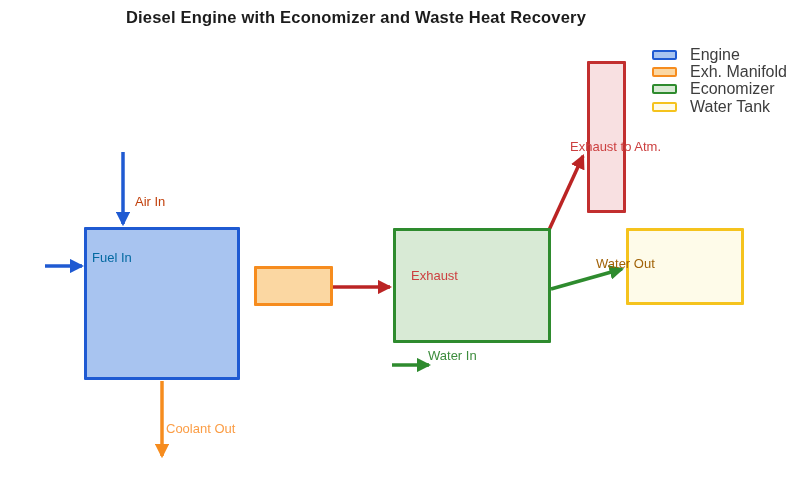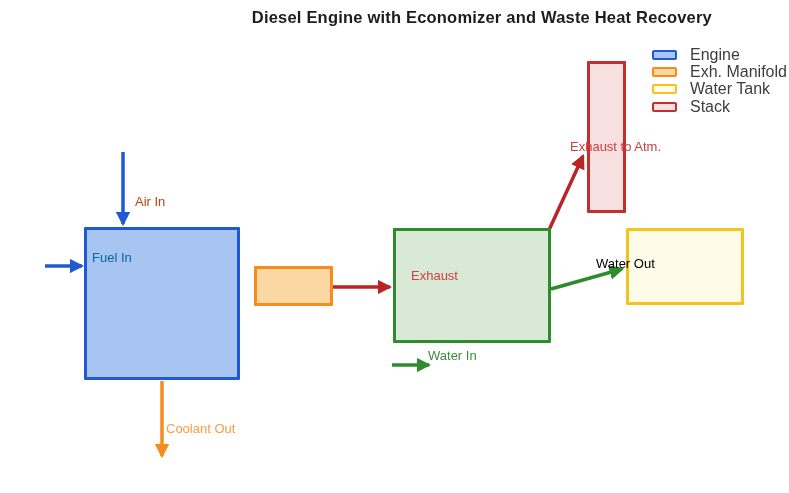--- a/index.html
+++ b/index.html
@@ -8,7 +8,7 @@
     font-family:"Liberation Sans",sans-serif;
   }
   .title{
-    position:absolute;left:0;top:8px;width:712px;text-align:right;
+    position:absolute;left:0;top:8px;width:712px;text-align:center;
     font-size:16.5px;font-weight:700;color:#1c1c1c;letter-spacing:.2px;
   }
   .arrows{position:absolute;left:0;top:0;}

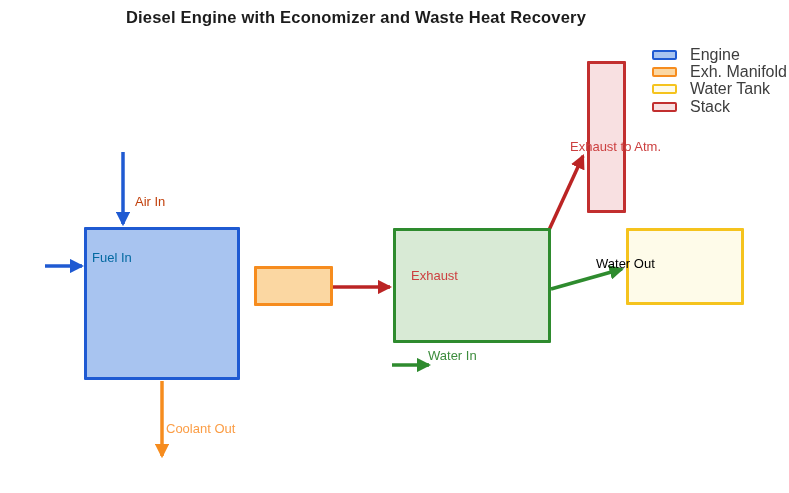--- a/index.html
+++ b/index.html
@@ -88,6 +88,10 @@
       <span class="legend-label" style="color: rgb(61, 61, 61);">Exh. Manifold</span>
     </div>
     <div class="legend-row">
+      <span class="swatch" style="background-color: rgb(216, 234, 213); border-color: rgb(46, 139, 46);"></span>
+      <span class="legend-label" style="color: rgb(61, 61, 61);">Economizer</span>
+    </div>
+    <div class="legend-row">
       <span class="swatch" style="background-color: rgb(254, 251, 233); border-color: rgb(245, 195, 29);"></span>
       <span class="legend-label" style="color: rgb(61, 61, 61);">Water Tank</span>
     </div>

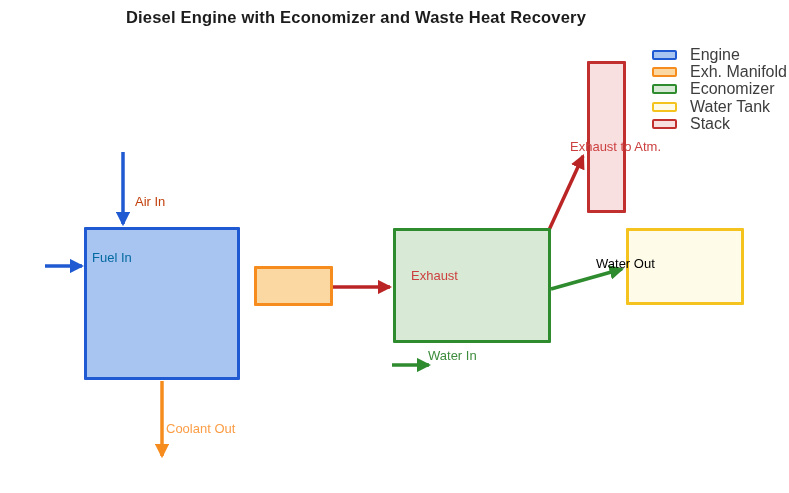--- a/index.html
+++ b/index.html
@@ -95,10 +95,6 @@
       <span class="swatch" style="background-color: rgb(254, 251, 233); border-color: rgb(245, 195, 29);"></span>
       <span class="legend-label" style="color: rgb(61, 61, 61);">Water Tank</span>
     </div>
-    <div class="legend-row">
-      <span class="swatch" style="background-color: rgb(248, 224, 225); border-color: rgb(194, 47, 47);"></span>
-      <span class="legend-label" style="color: rgb(61, 61, 61);">Stack</span>
-    </div>
   </div>
 
 </div>

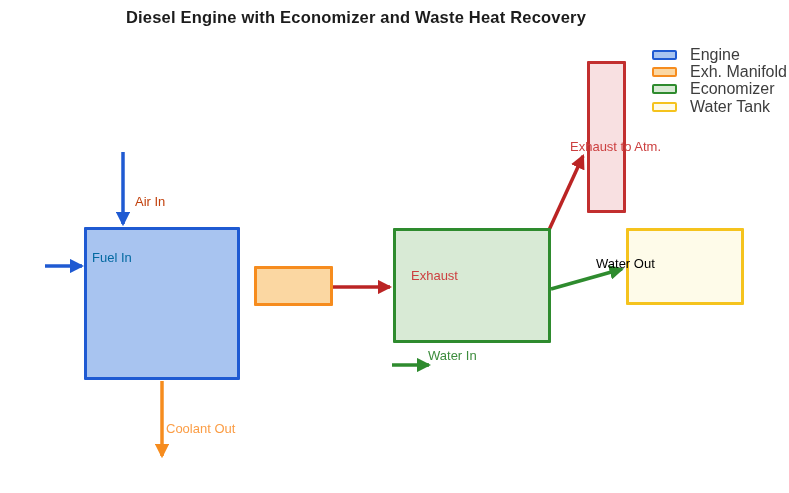--- a/index.html
+++ b/index.html
@@ -75,7 +75,7 @@
   <div class="flabel lbl-coolant" style="color: rgb(251, 157, 69);">Coolant Out</div>
   <div class="flabel lbl-exhaust" style="color: rgb(204, 64, 64); margin-left: 43px;">Exhaust</div>
   <div class="flabel lbl-waterin" style="color: rgb(60, 140, 60);">Water In</div>
-  <div class="flabel lbl-waterout" style="color: #000000;">Water Out</div>
+  <div class="flabel lbl-waterout" style="color: #a16207;">Water Out</div>
   <div class="flabel lbl-atm" style="color: rgb(204, 64, 64);">Exhaust to Atm.</div>
 
   <div class="legend">

